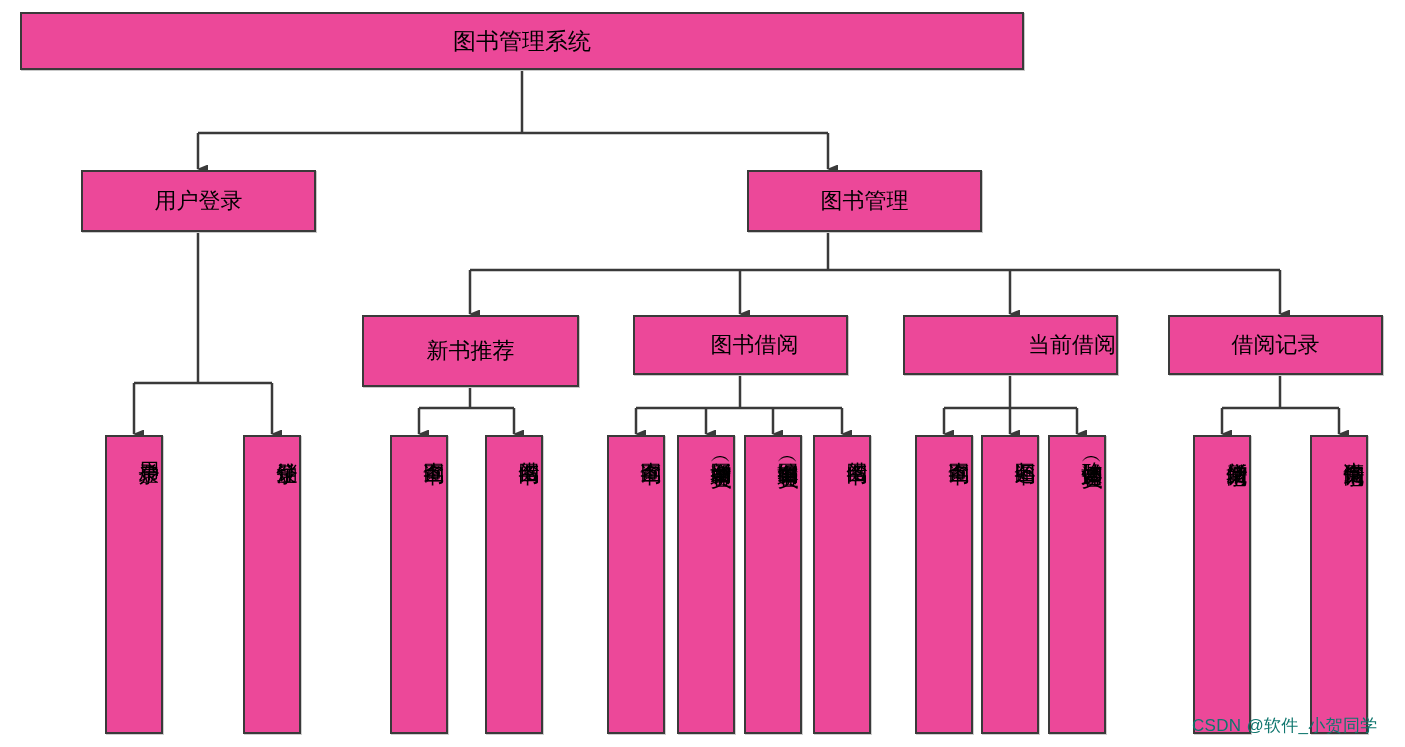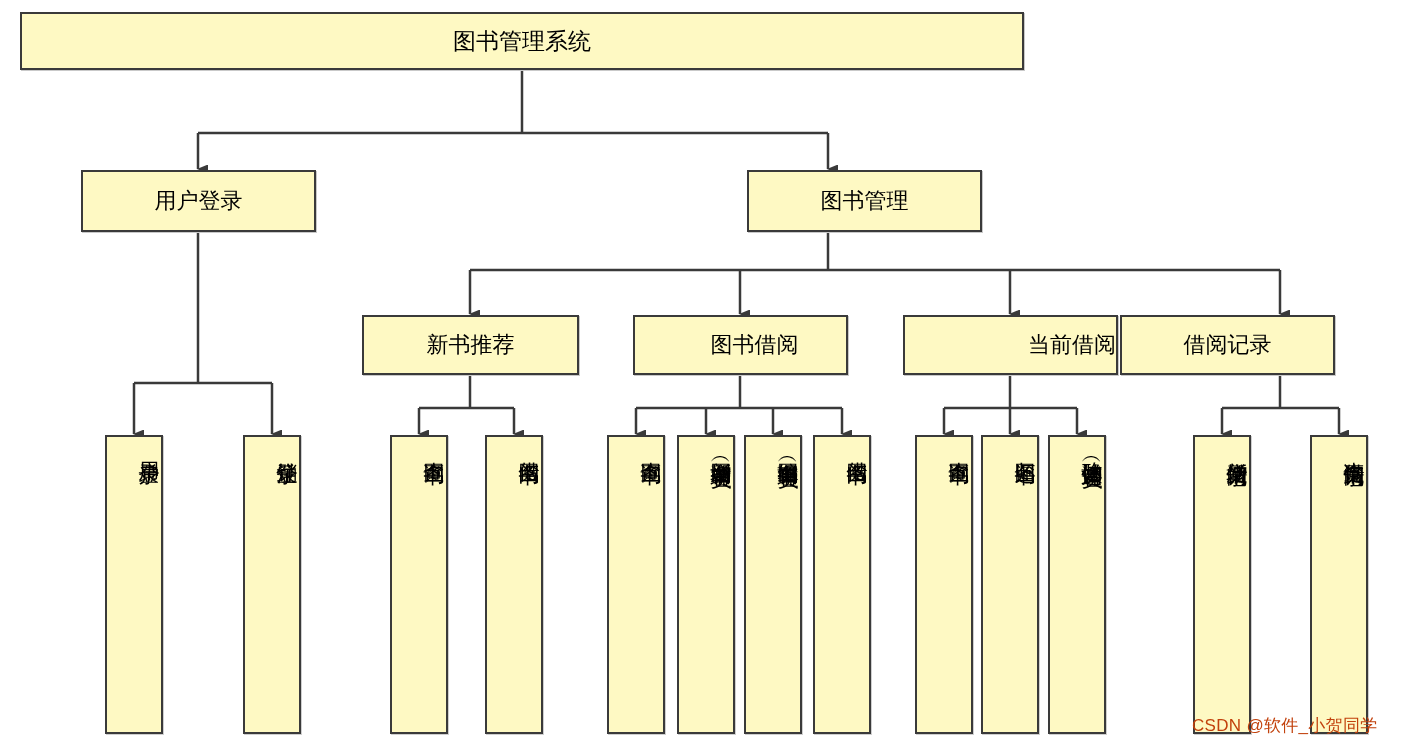--- a/index.html
+++ b/index.html
@@ -29,7 +29,7 @@
   .node {
     position: absolute;
     box-sizing: border-box;
-    background: #fef9c3;
+    background: #ec4899;
     border: 2px solid #3a3a3a;
     display: flex;
     align-items: center;

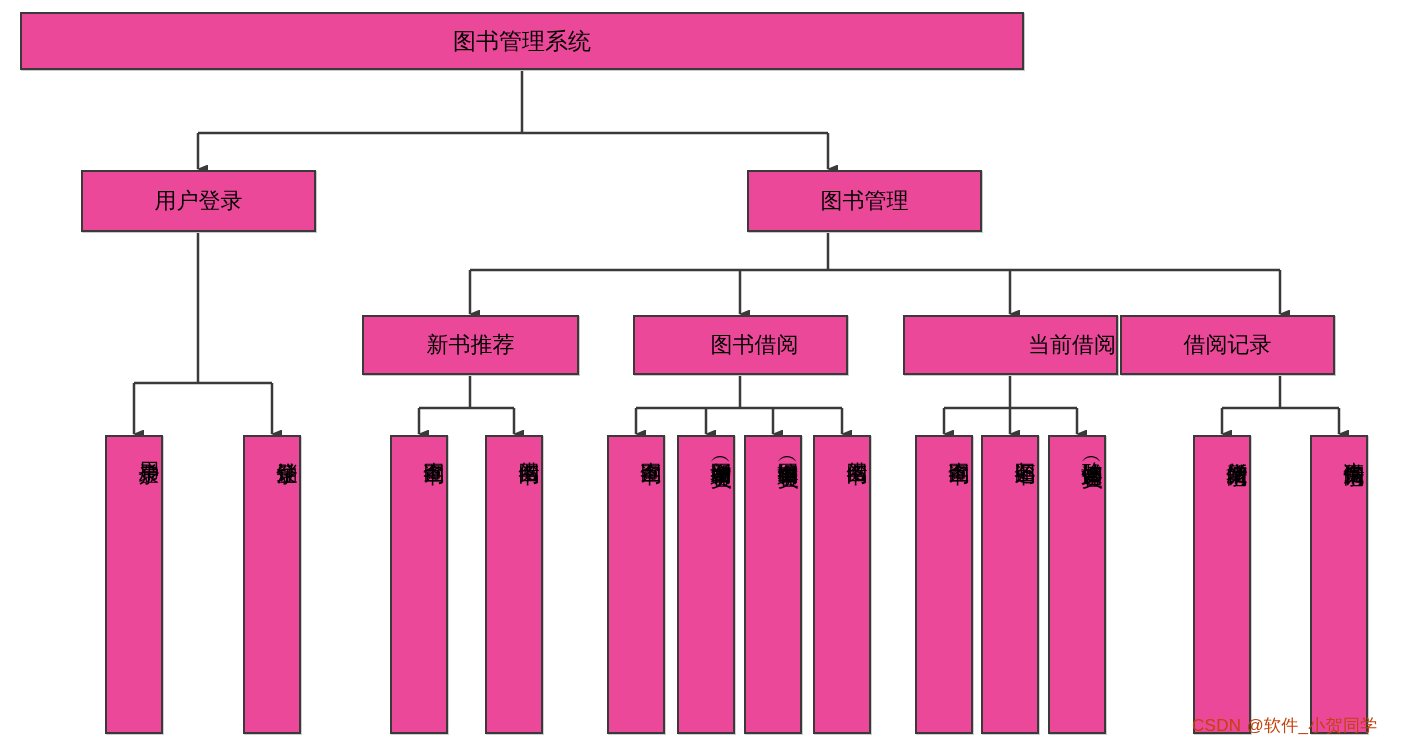--- a/index.html
+++ b/index.html
@@ -132,7 +132,7 @@
       </div>
     </div>
   <div id="level3-layer">
-      <div class="node level3" style="left: 362px; top: 315px; width: 217px; height: 60px;">
+      <div class="node level3" style="left: 362px; top: 315px; width: 217px; height: 72px;">
         <span class="node-label">新书推荐</span>
       </div>
       <div class="node level3" style="left: 633px; top: 315px; width: 215px; height: 60px; padding-left: 28px;">

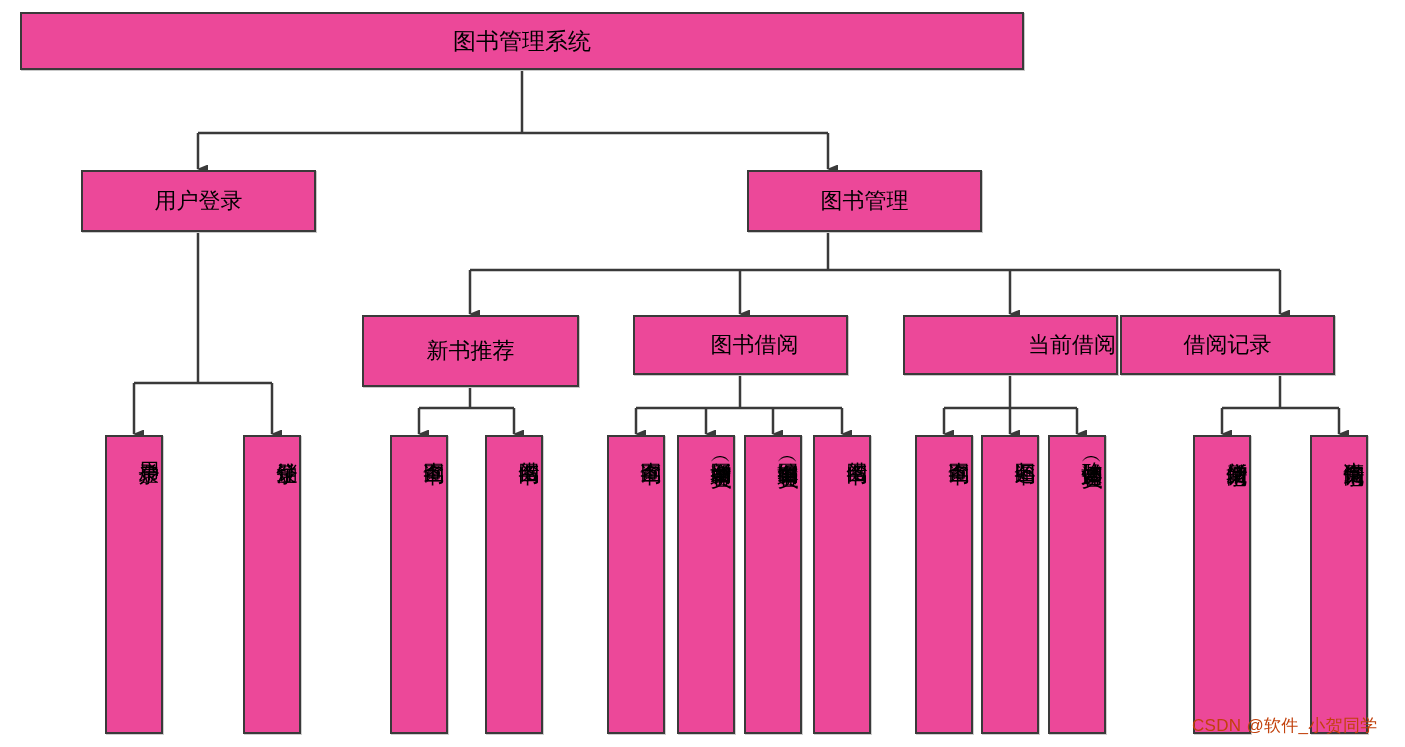--- a/index.html
+++ b/index.html
@@ -141,7 +141,7 @@
       <div class="node level3" style="left: 903px; top: 315px; width: 215px; height: 60px; justify-content: flex-end;">
         <span class="node-label">当前借阅</span>
       </div>
-      <div class="node level3" style="left: 1120px; top: 315px; width: 215px; height: 60px;">
+      <div class="node level3" style="left: 1168px; top: 315px; width: 215px; height: 60px;">
         <span class="node-label">借阅记录</span>
       </div>
     </div>

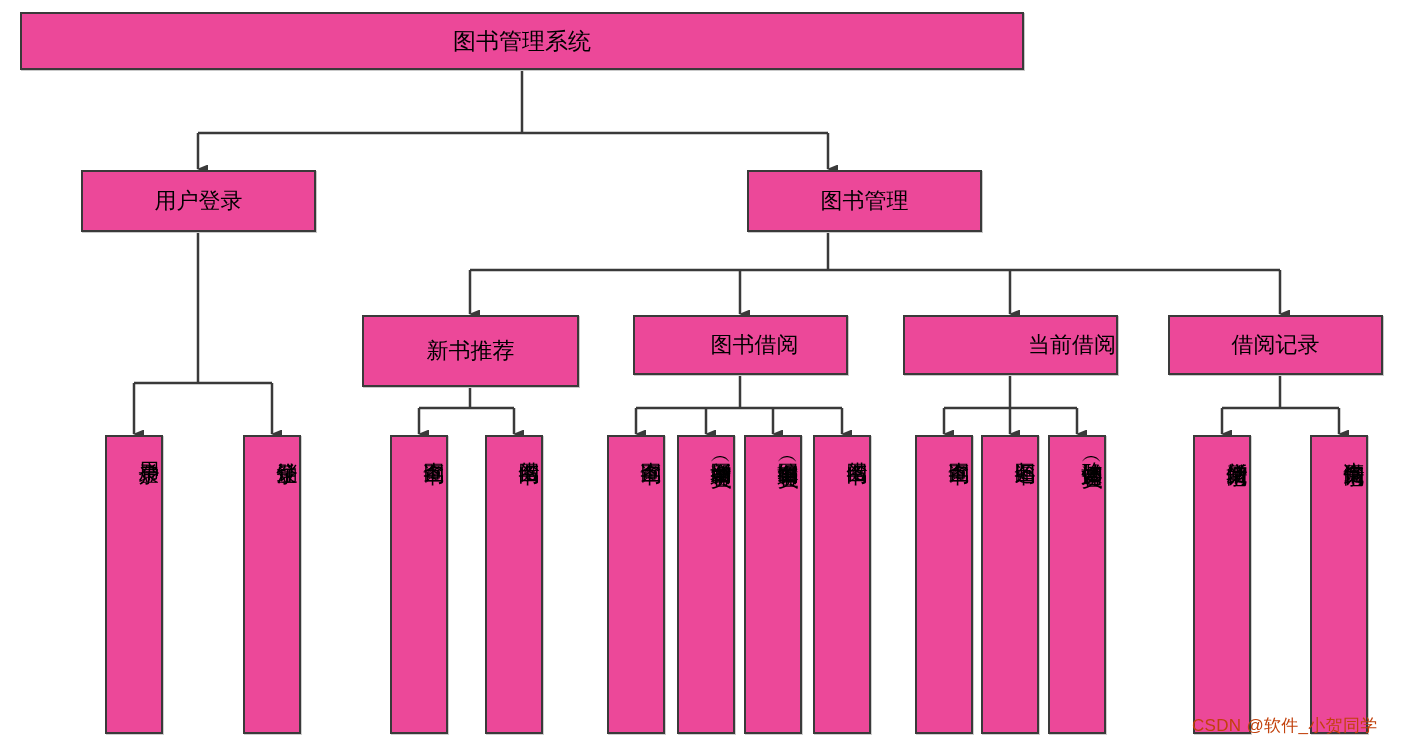--- a/index.html
+++ b/index.html
@@ -66,7 +66,7 @@
     left: 1192px;
     top: 714px;
     font-size: 17px;
-    color: #c2410c;
+    color: #0f766e;
     white-space: nowrap;
     letter-spacing: 0.3px;
   }

